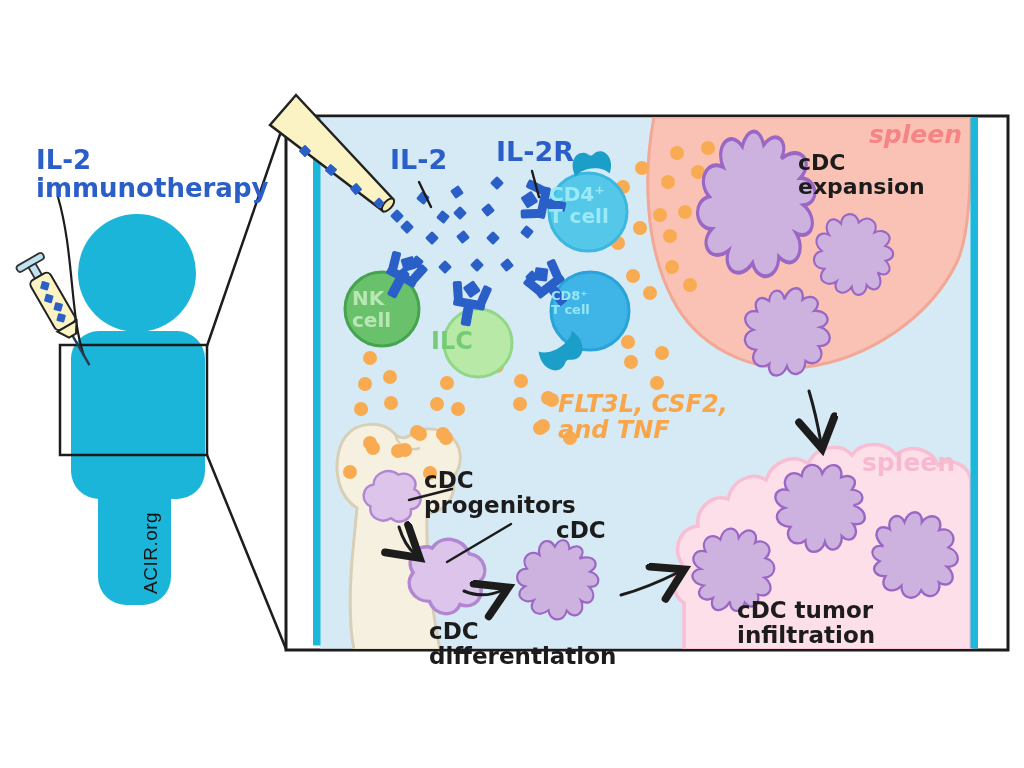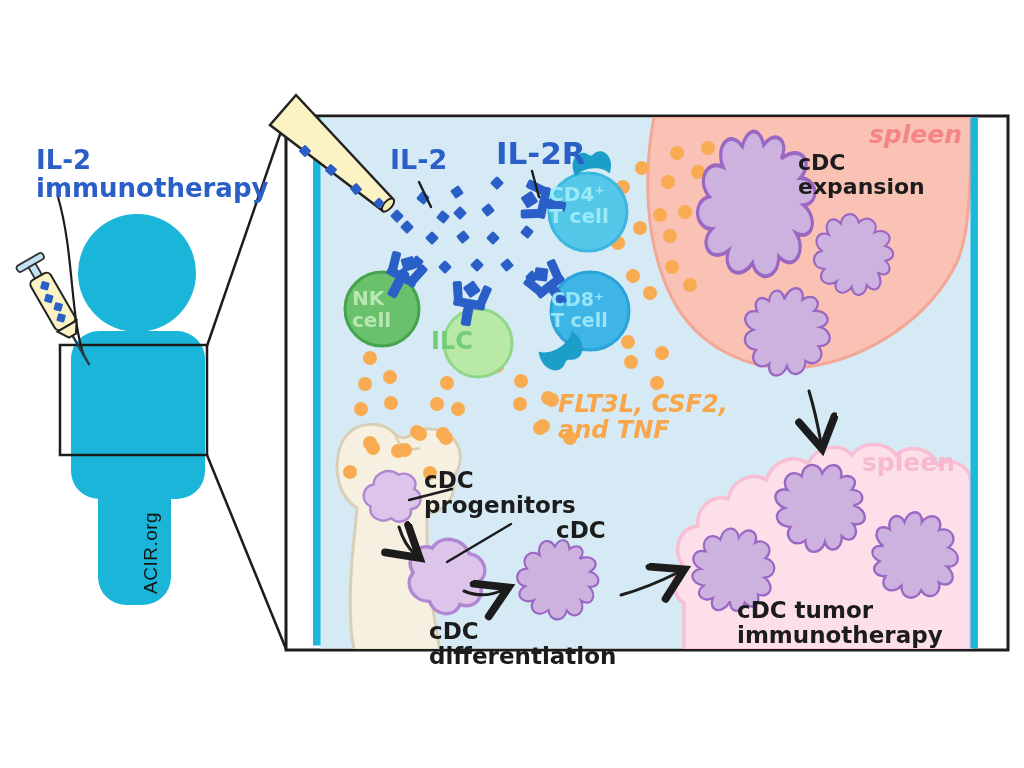--- a/index.html
+++ b/index.html
@@ -217,7 +217,7 @@
 <div class="lbl acir" style="left:141px;top:499px;height:95px;font-size:19px;">ACIR.org</div>
 
 <div class="lbl blue" style="left:390px;top:145px;font-size:27px;">IL-2</div>
-<div class="lbl blue" style="left:496px;top:137px;font-size:31px;">IL-2R</div>
+<div class="lbl blue" style="left:496px;top:137px;font-size:27px;">IL-2R</div>
 
 <div class="lbl center" style="left:549px;top:184px;width:80px;font-size:20px;color:#9ae9f7;">CD4⁺
 T cell</div>

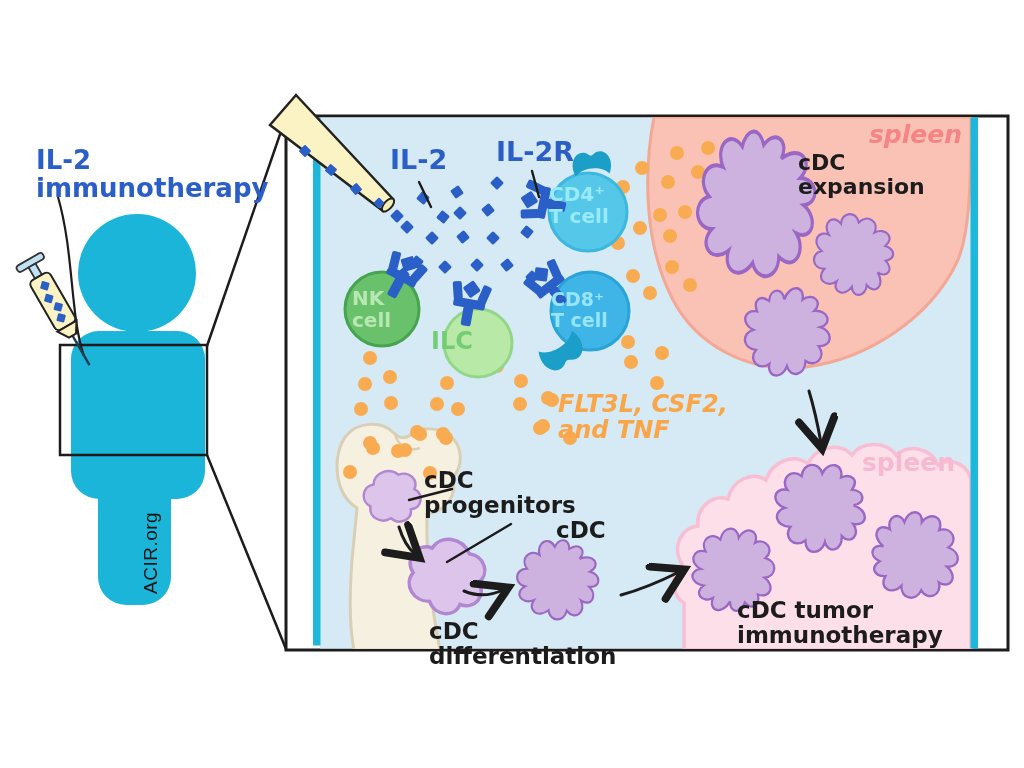--- a/index.html
+++ b/index.html
@@ -221,7 +221,7 @@
 
 <div class="lbl center" style="left:549px;top:184px;width:80px;font-size:20px;color:#9ae9f7;">CD4⁺
 T cell</div>
-<div class="lbl center" style="left:551px;top:289px;width:80px;font-size:19px;color:#97e5f6;">CD8⁺
+<div class="lbl center" style="left:551px;top:289px;width:80px;font-size:13px;color:#97e5f6;">CD8⁺
 T cell</div>
 <div class="lbl center" style="left:352px;top:288px;width:60px;font-size:20px;color:#b9e7b4;">NK
 cell</div>

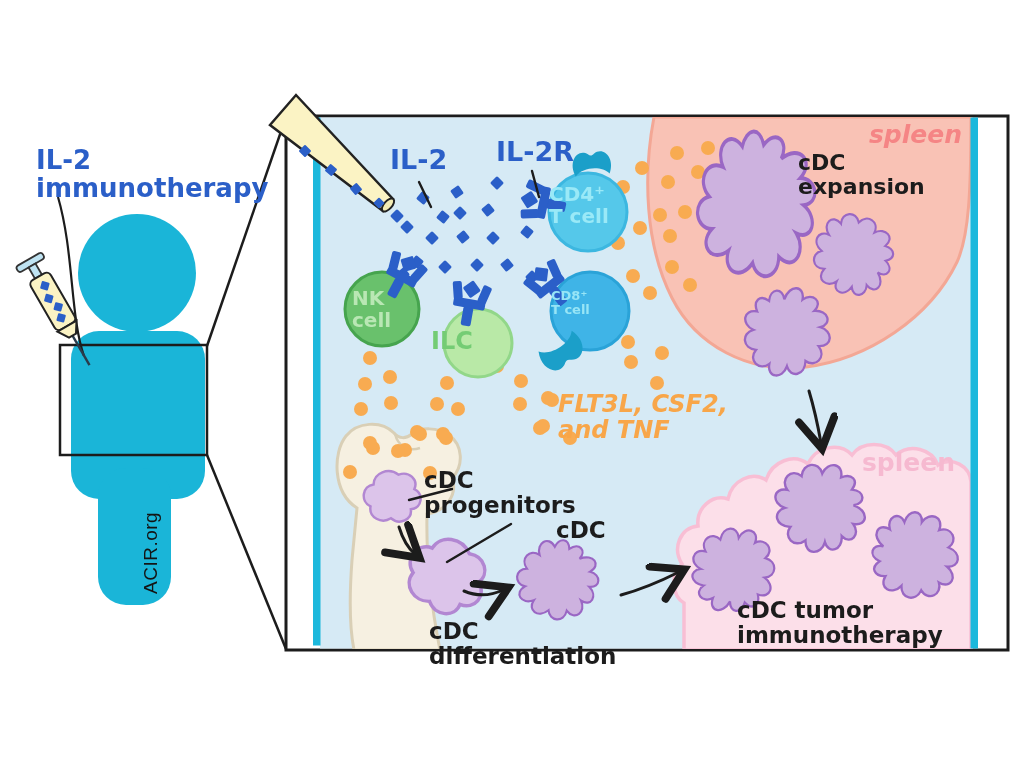--- a/index.html
+++ b/index.html
@@ -236,7 +236,7 @@
 
 <div class="lbl right" style="left:845px;top:449px;width:110px;font-size:25px;color:#f6b9d0;">spleen</div>
 <div class="lbl center black" style="left:737px;top:598px;width:205px;font-size:23px;">cDC tumor
-immunotherapy</div>
+infiltration</div>
 
 <div class="lbl center black" style="left:424px;top:468px;width:146px;font-size:23px;">cDC
 progenitors</div>

